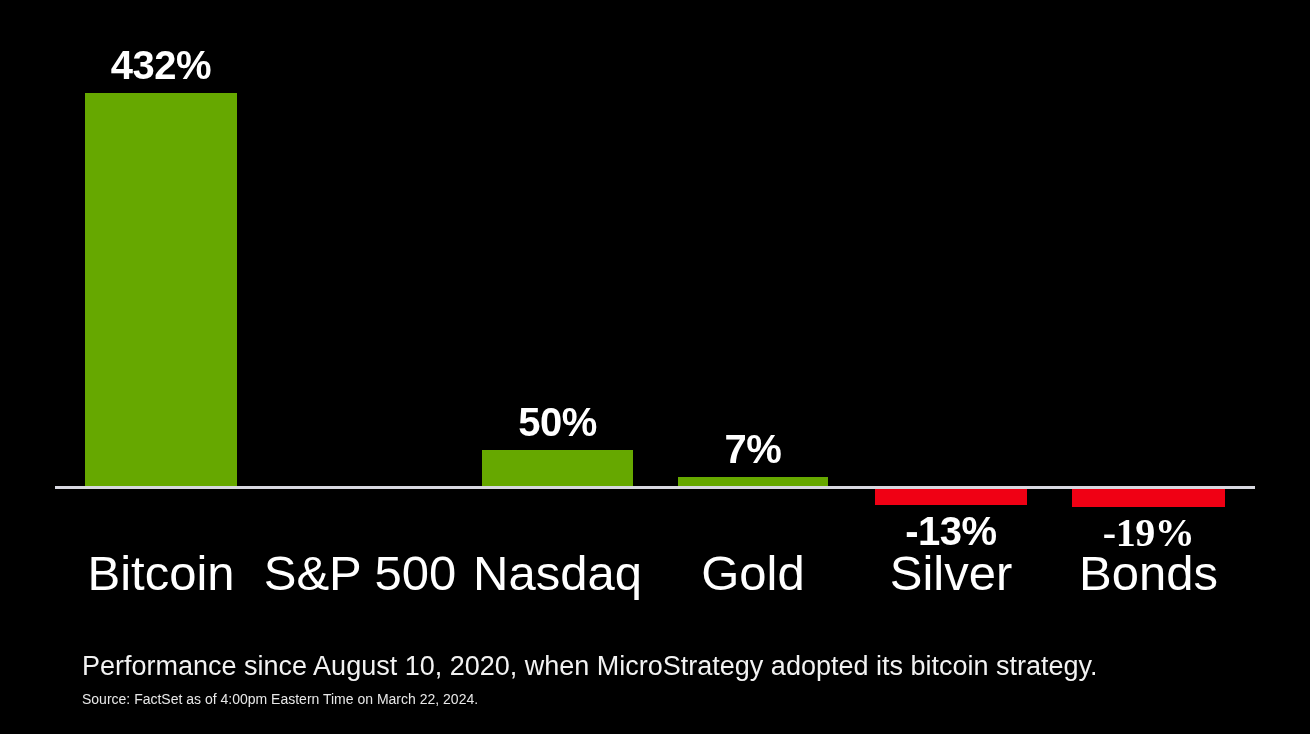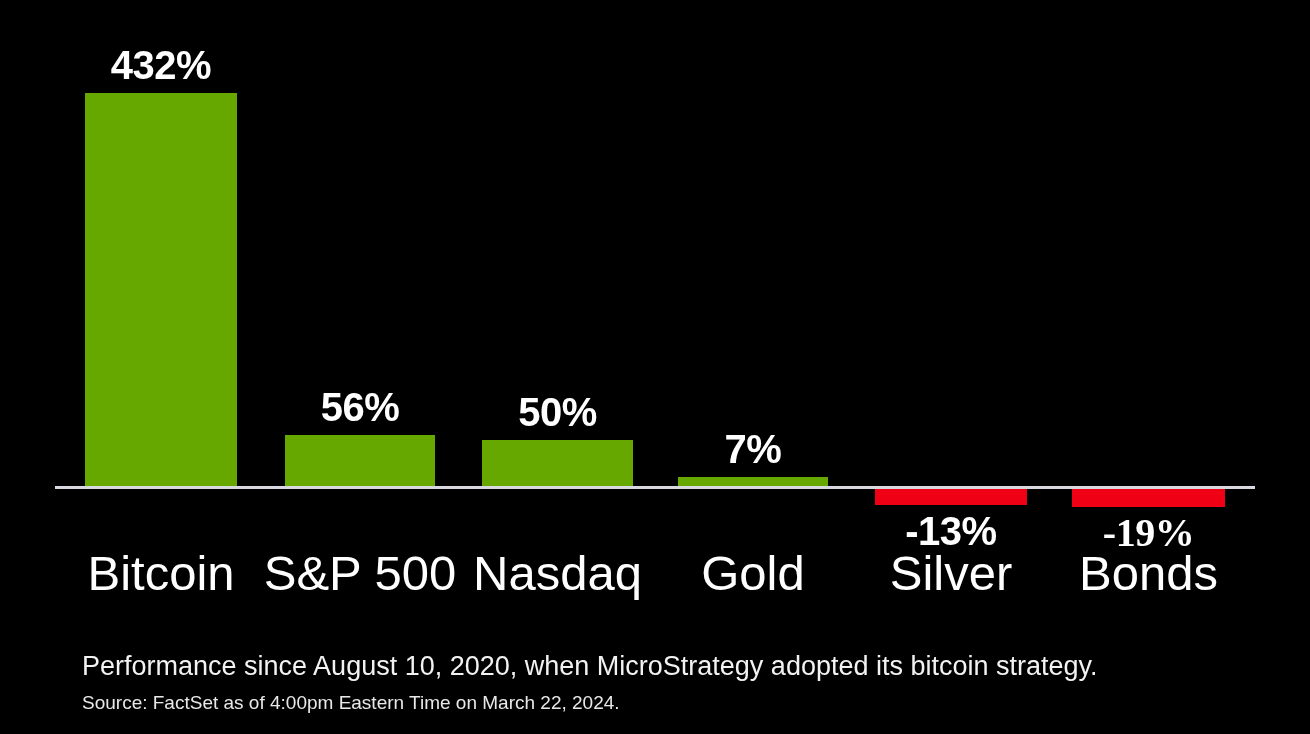--- a/index.html
+++ b/index.html
@@ -140,10 +140,6 @@
     </div>
 
     <div class="bar-slot" style="left:285px; width:150px;">
-      <div class="bar-wrap-pos" style="height:51px;">
-        <div class="bar pos" style="height:100%;"></div>
-        <div class="value-label above">56%</div>
-      </div>
       <div class="cat-label">S&amp;P 500</div>
     </div>
 

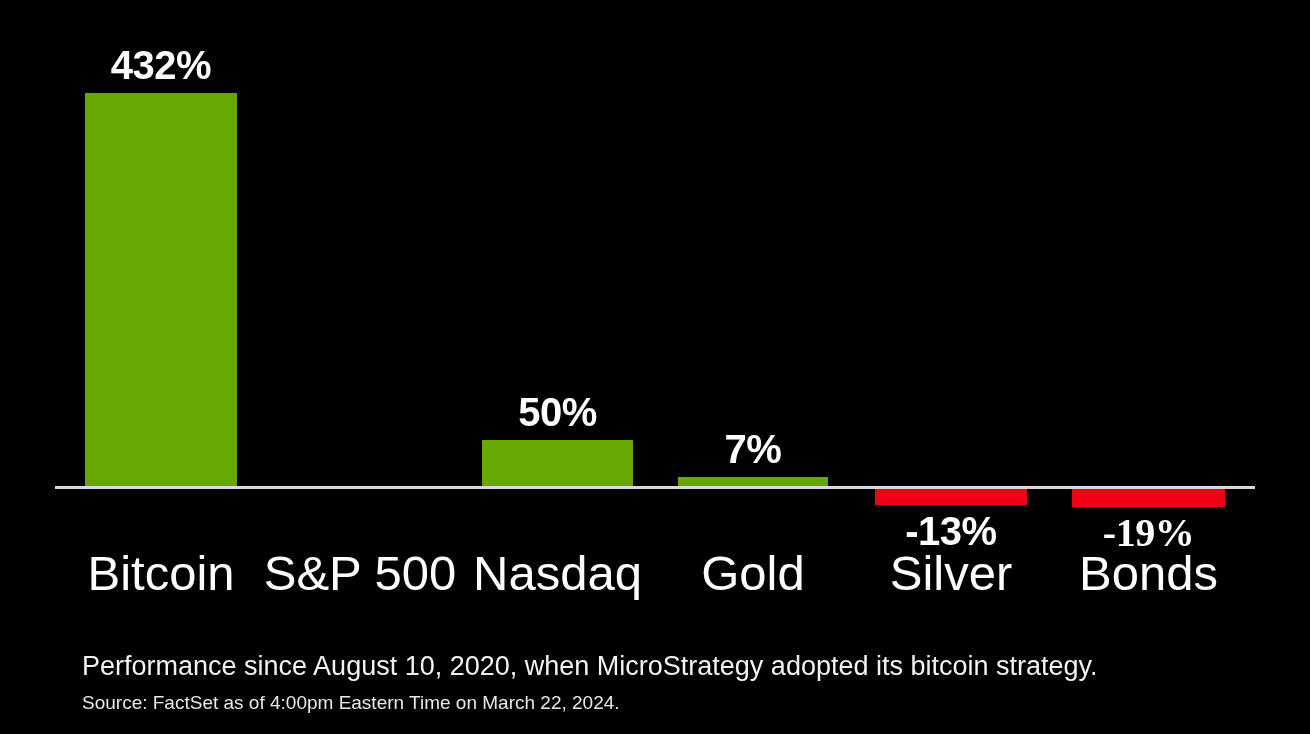--- a/index.html
+++ b/index.html
@@ -144,7 +144,7 @@
     </div>
 
     <div class="bar-slot" style="left:482px; width:151px;">
-      <div class="bar-wrap-pos" style="height:46px;">
+      <div class="bar-wrap-pos" style="height:36px;">
         <div class="bar pos" style="height:100%;"></div>
         <div class="value-label above">50%</div>
       </div>

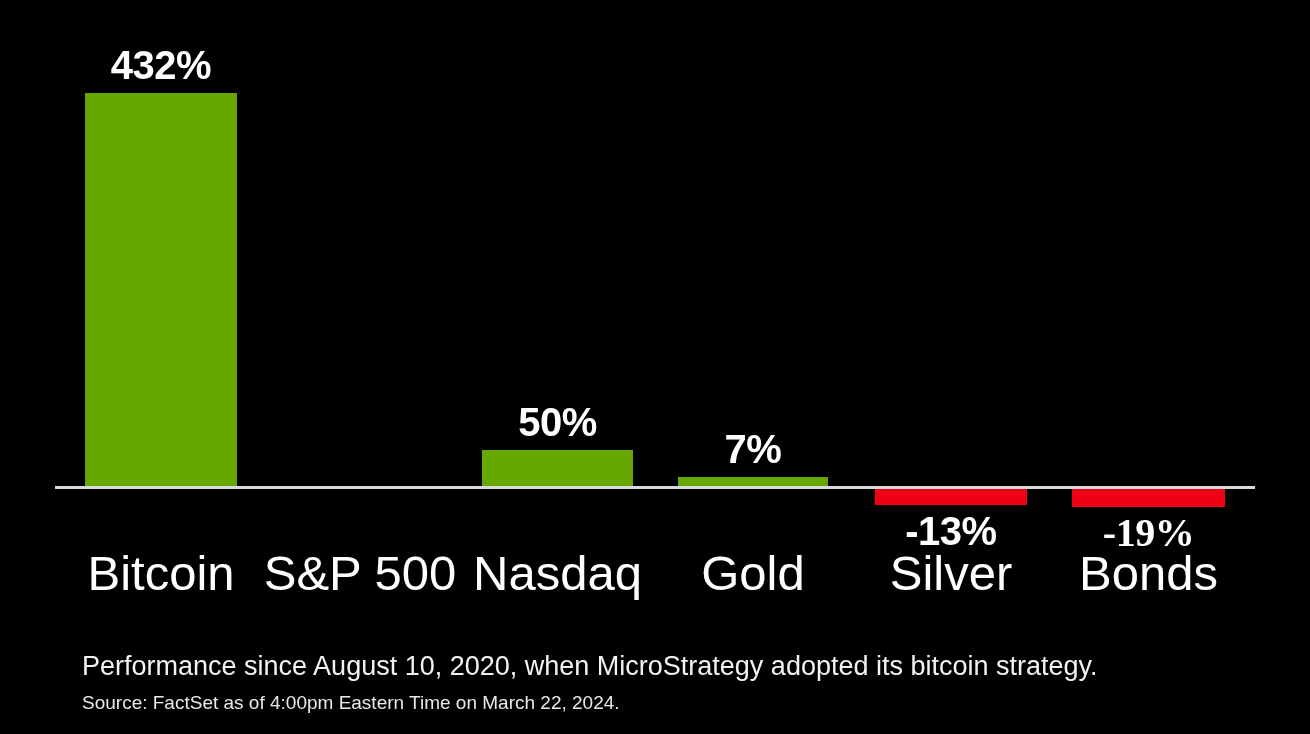--- a/index.html
+++ b/index.html
@@ -116,7 +116,7 @@
   }
   .source {
     margin-top: 7px;
-    font-size: 19px;
+    font-size: 14px;
     color: #e8e8e8;
     line-height: 1.25;
     white-space: nowrap;

